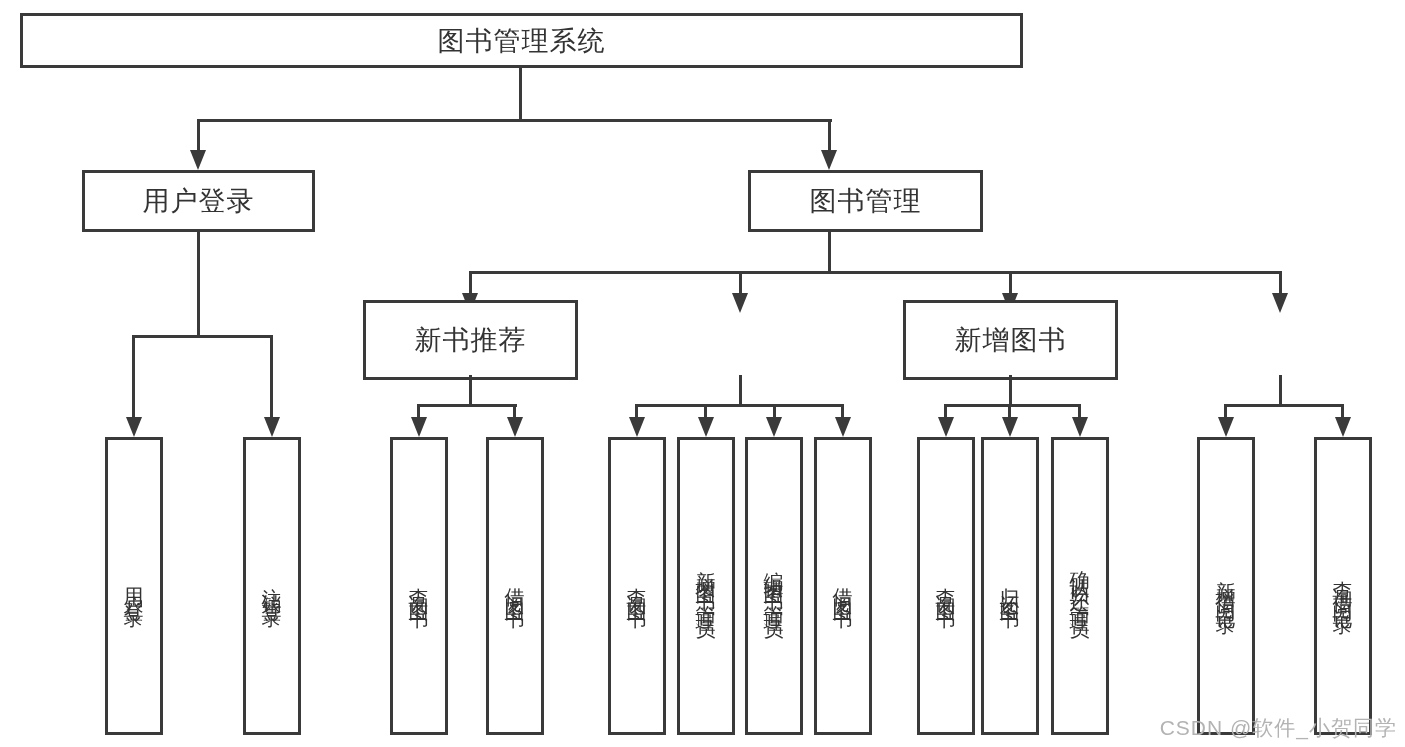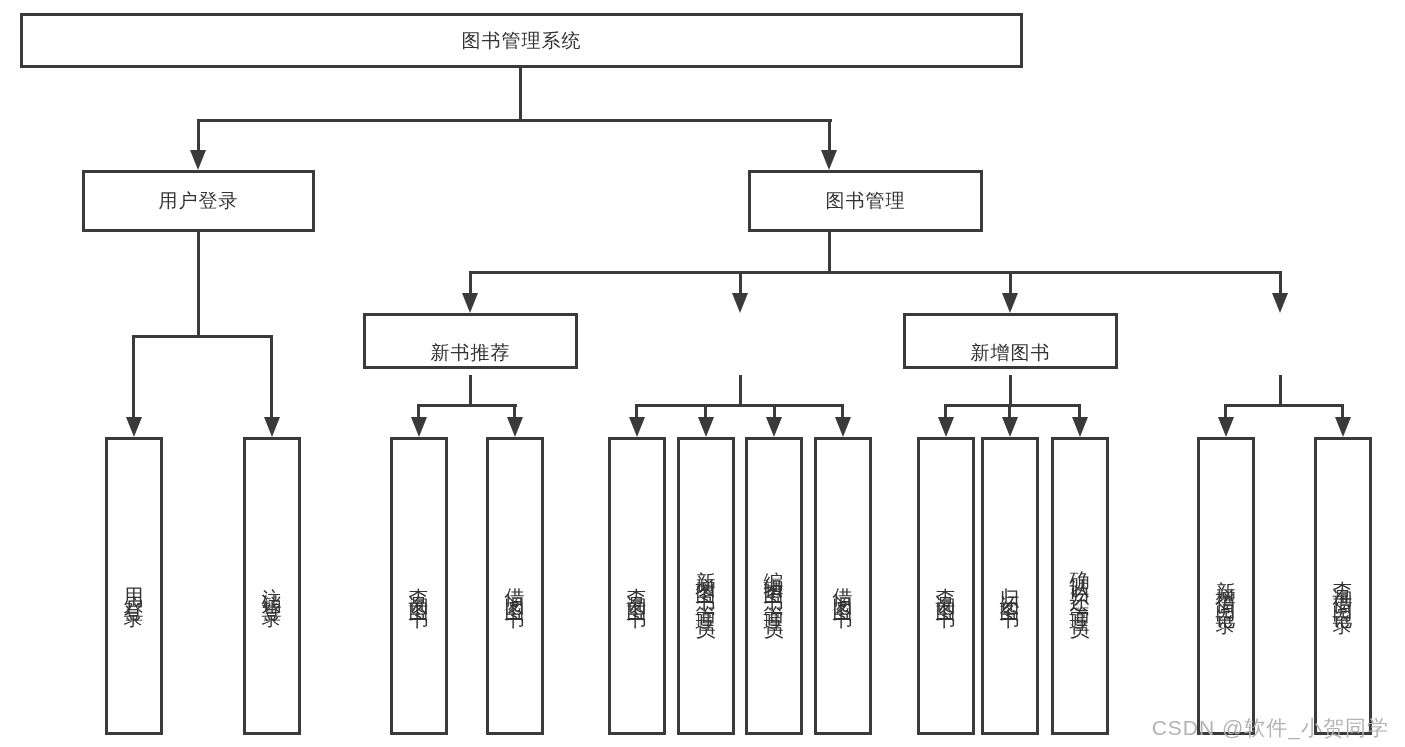--- a/index.html
+++ b/index.html
@@ -27,7 +27,7 @@
     align-items: center;
     justify-content: center;
     color: var(--text);
-    font-size: 19px;
+    font-size: 27px;
     letter-spacing: 1px;
     white-space: nowrap;
   }

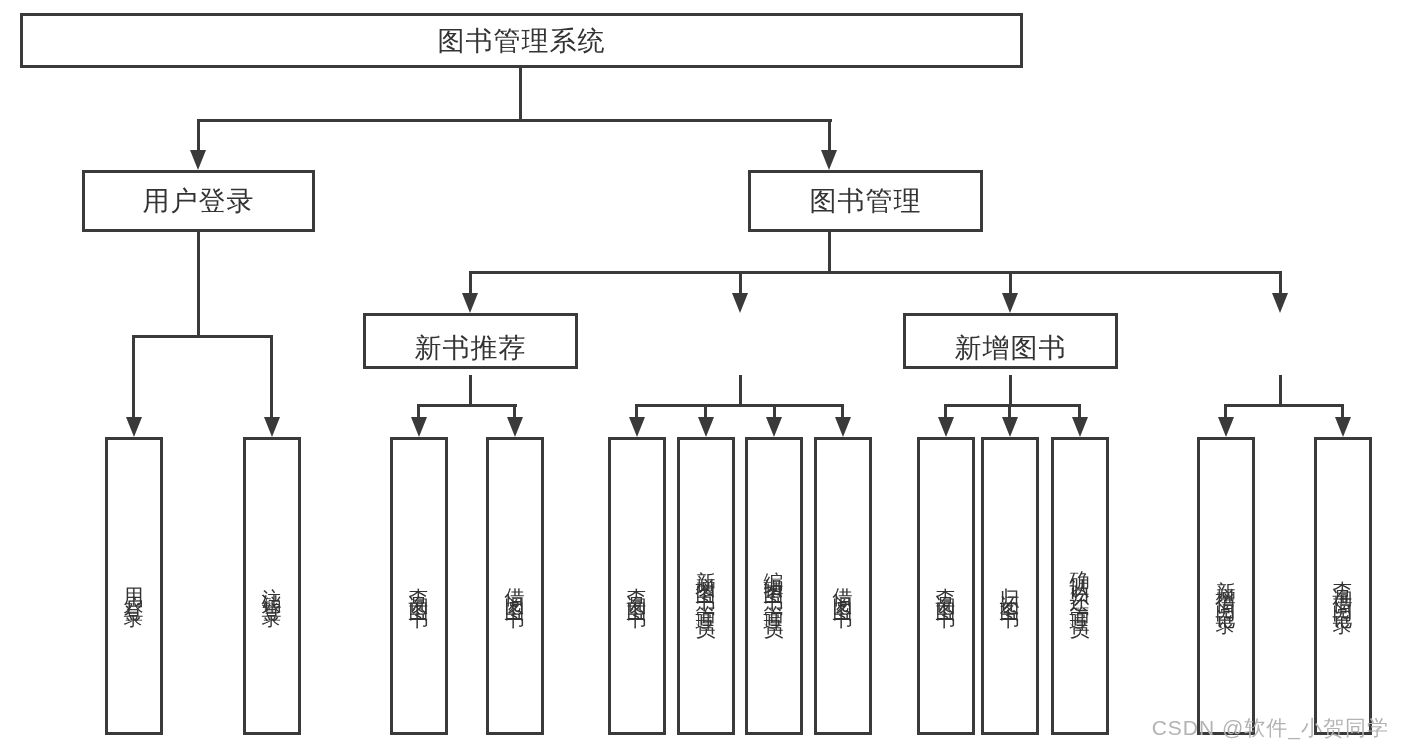--- a/index.html
+++ b/index.html
@@ -34,7 +34,7 @@
   .root  { left: 20px;   top: 13px;  width: 1003px; height: 55px; }
   .lv2a  { left: 82px;   top: 170px; width: 233px;  height: 62px; }
   .lv2b  { left: 748px;  top: 170px; width: 235px;  height: 62px; }
-  .lv3   { top: 313px;   width: 215px; height: 56px; align-items: flex-end; }
+  .lv3   { top: 300px;   width: 215px; height: 80px; }
   .g1 { left: 363px; }  .g2 { left: 633px; }  .g3 { left: 903px; }  .g4 { left: 1173px; }
   
   .leaf {

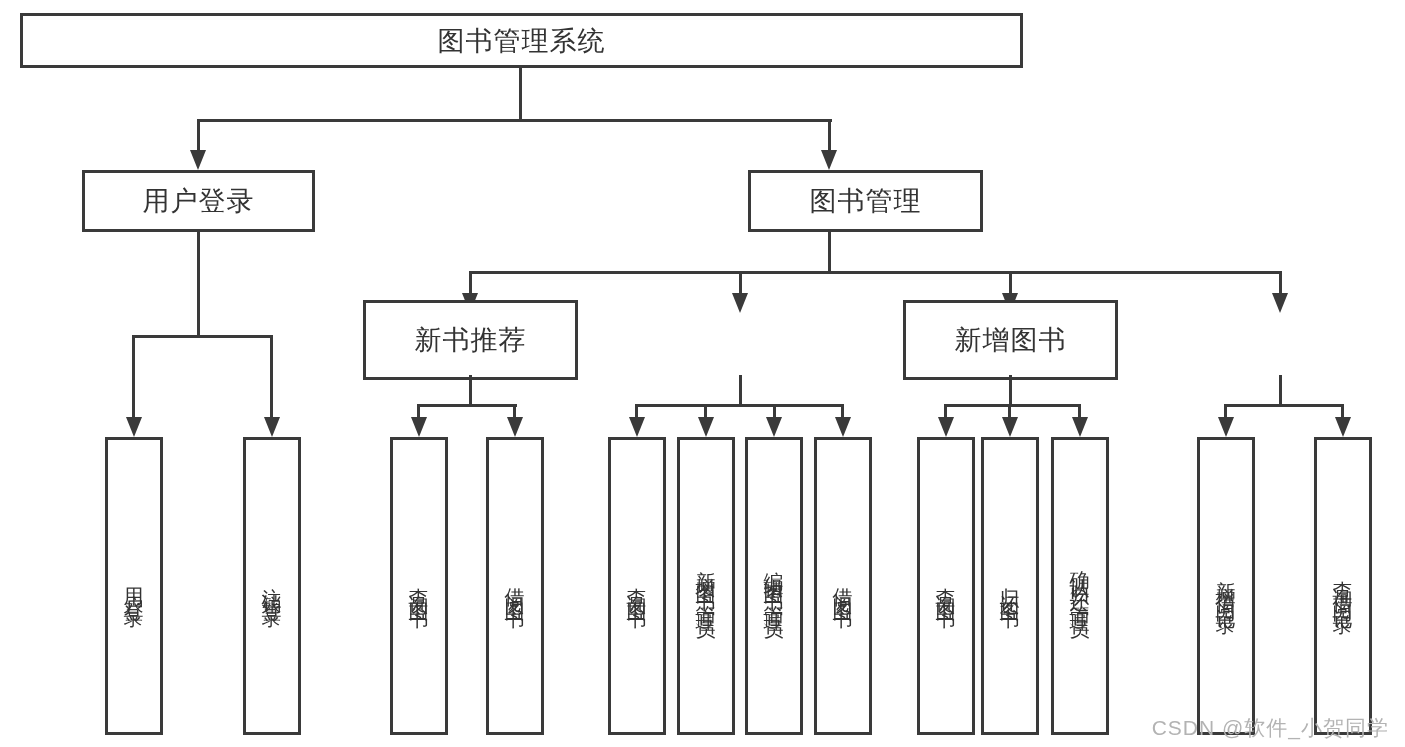--- a/index.html
+++ b/index.html
@@ -68,7 +68,7 @@
   }
   .watermark {
     position: absolute;
-    right: 16px;
+    right: 8px;
     top: 714px;
     font-size: 21px;
     color: var(--wm);

